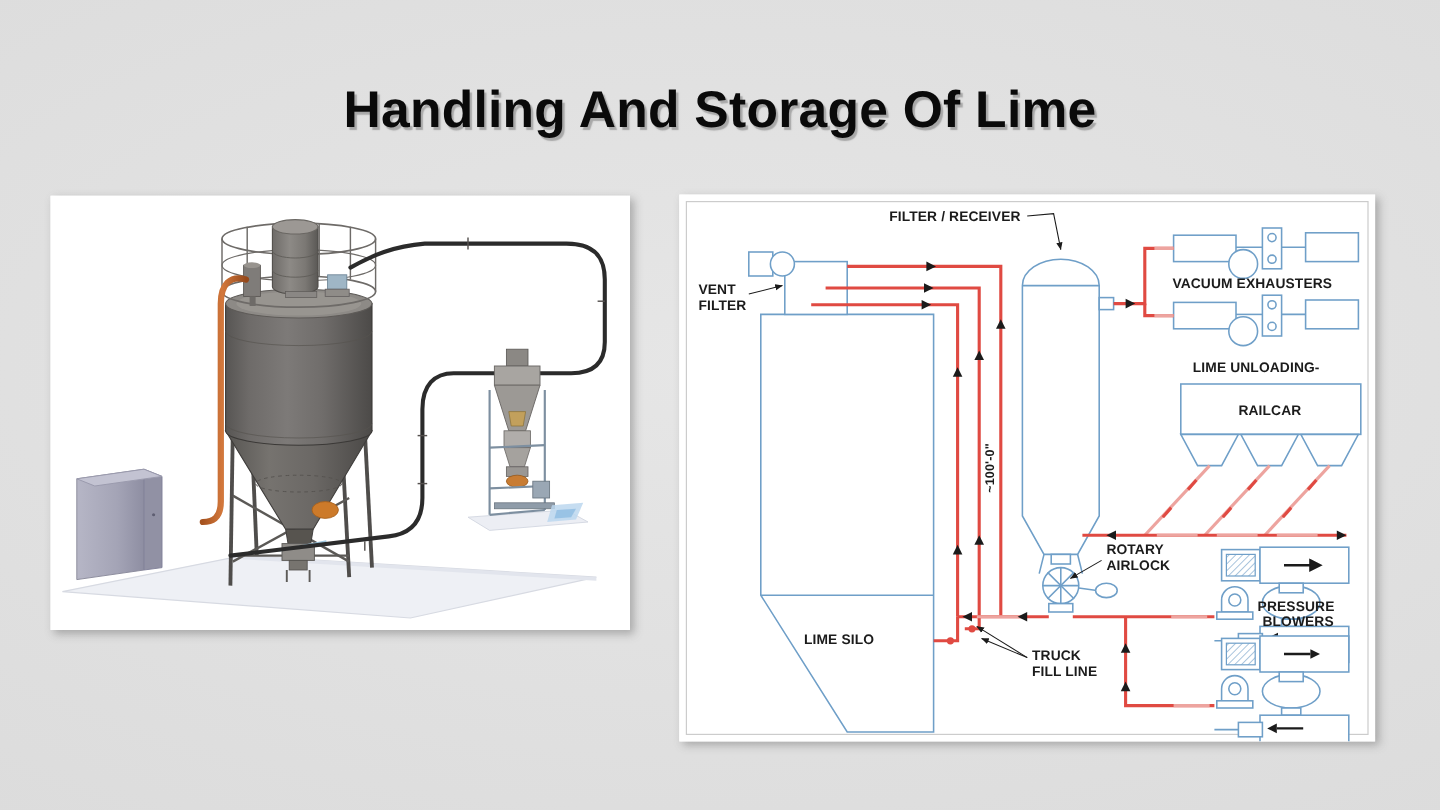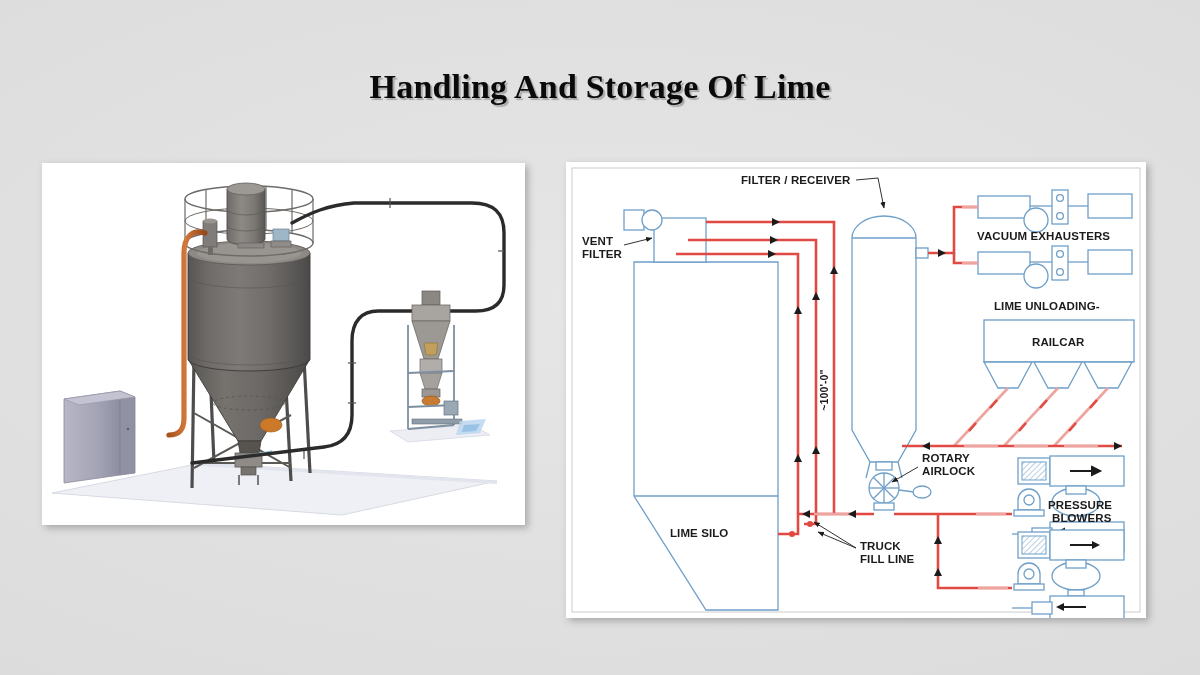--- a/index.html
+++ b/index.html
@@ -32,9 +32,9 @@
     top: 68px;
     width: 1200px;
     text-align: center;
-    font-family: Liberation Serif, serif;
+    font-family: Liberation Sans, sans-serif;
     font-weight: bold;
-    font-size: 34px;
+    font-size: 43px;
     letter-spacing: 0.2px;
     color: #0a0a0a;
     text-shadow: 2px 2px 1px rgba(120,120,120,0.55);

